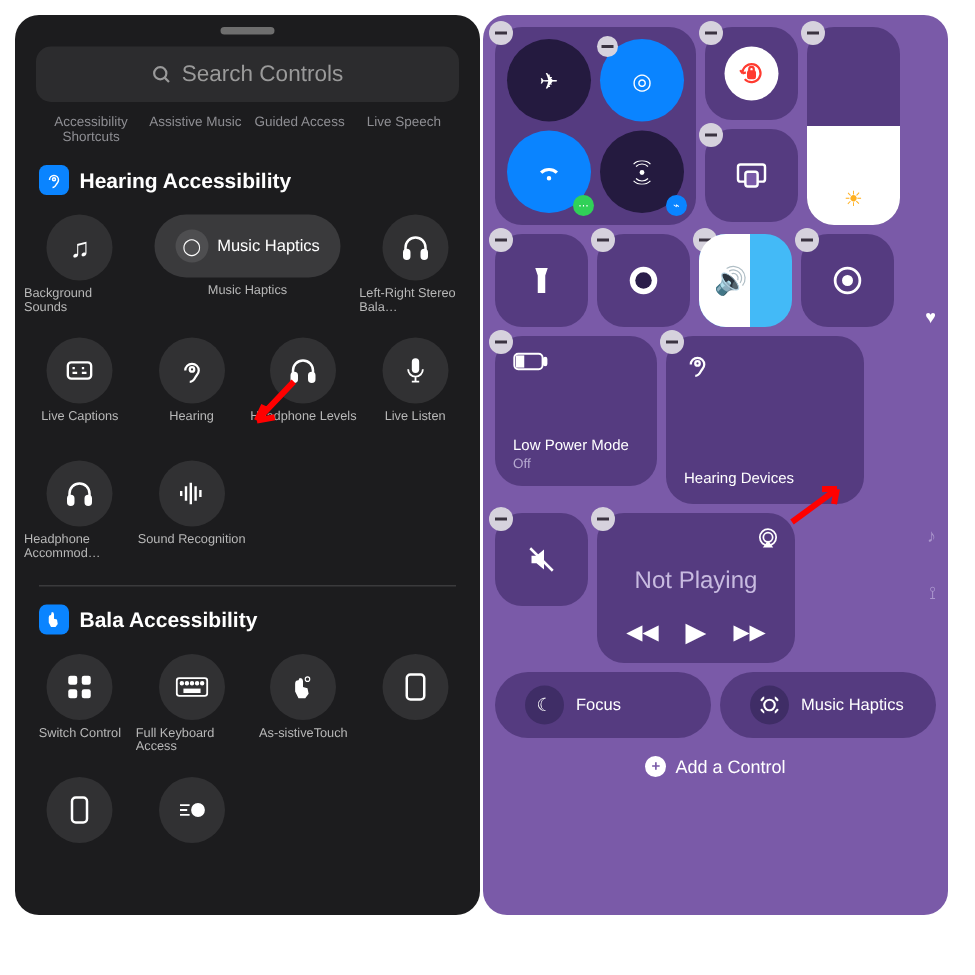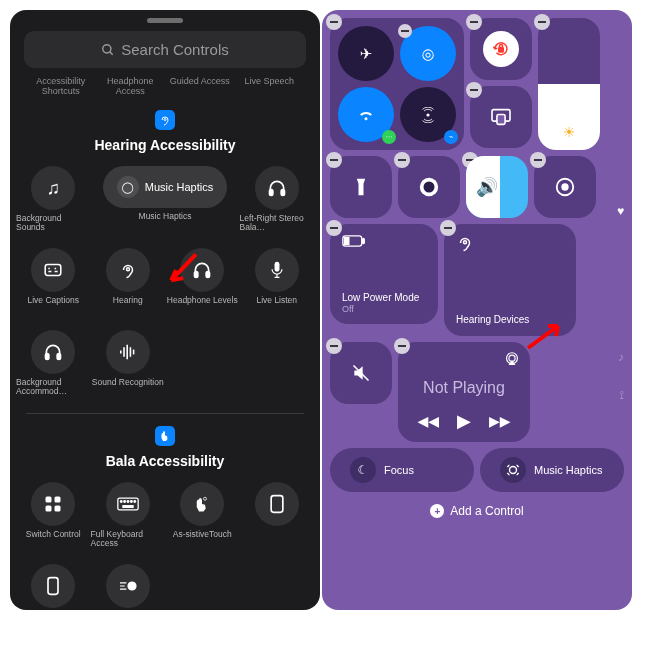--- a/index.html
+++ b/index.html
@@ -90,7 +90,7 @@
     </div>
     <div class="tabrow">
       <span>Accessibility Shortcuts</span>
-      <span>Headphone Access</span>
+      <span>Assistive Music</span>
       <span>Guided Access</span>
       <span>Live Speech</span>
     </div>

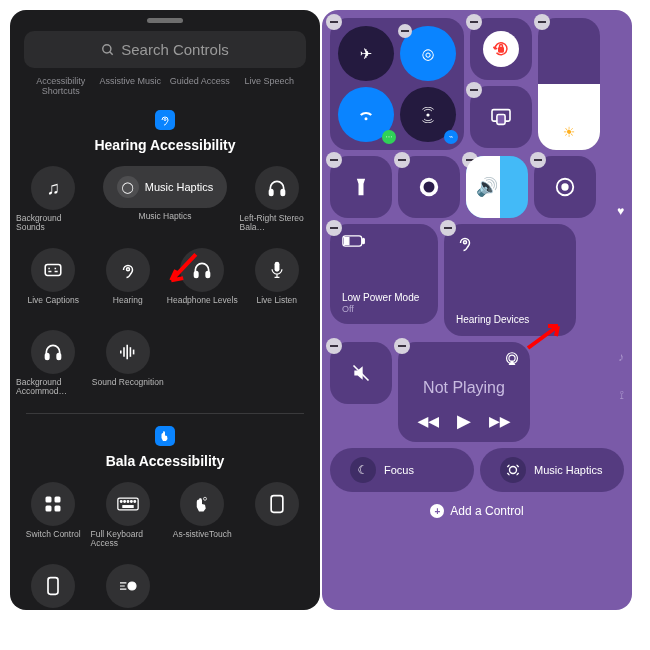--- a/index.html
+++ b/index.html
@@ -14,7 +14,7 @@
   .search { display: flex; align-items: center; justify-content: center; gap: 6px; background: #2c2c2e; margin: 0 14px; padding: 10px; border-radius: 10px; color: #9a9a9a; font-size: 15px; }
   .tabrow { display: flex; justify-content: space-between; margin: 8px 16px 14px; }
   .tabrow span { color: #8e8e93; font-size: 9px; text-align: center; flex: 1; }
-  .section-header { display: flex; align-items: center; gap: 7px; margin: 12px 16px 8px; font-size: 14px; font-weight: 600; flex-direction: column; }
+  .section-header { display: flex; align-items: center; gap: 7px; margin: 12px 16px 8px; font-size: 14px; font-weight: 600; }
   .section-header .icon { width: 20px; height: 20px; border-radius: 5px; display: flex; align-items: center; justify-content: center; font-size: 11px; }
   .icon-hearing { background: #0a84ff; }
   .icon-motor { background: #0a84ff; }

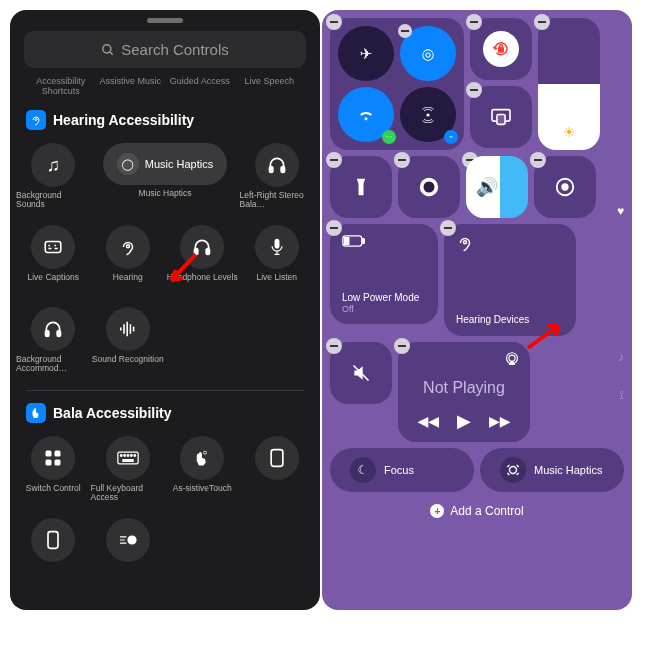--- a/index.html
+++ b/index.html
@@ -190,7 +190,7 @@
               </svg>
             </span>
           </div>
-        <span class="lbl">Background Accommod…</span>
+        <span class="lbl">Headphone Accommod…</span>
       </div>
       <div class="cell">
         <div class="circ">

